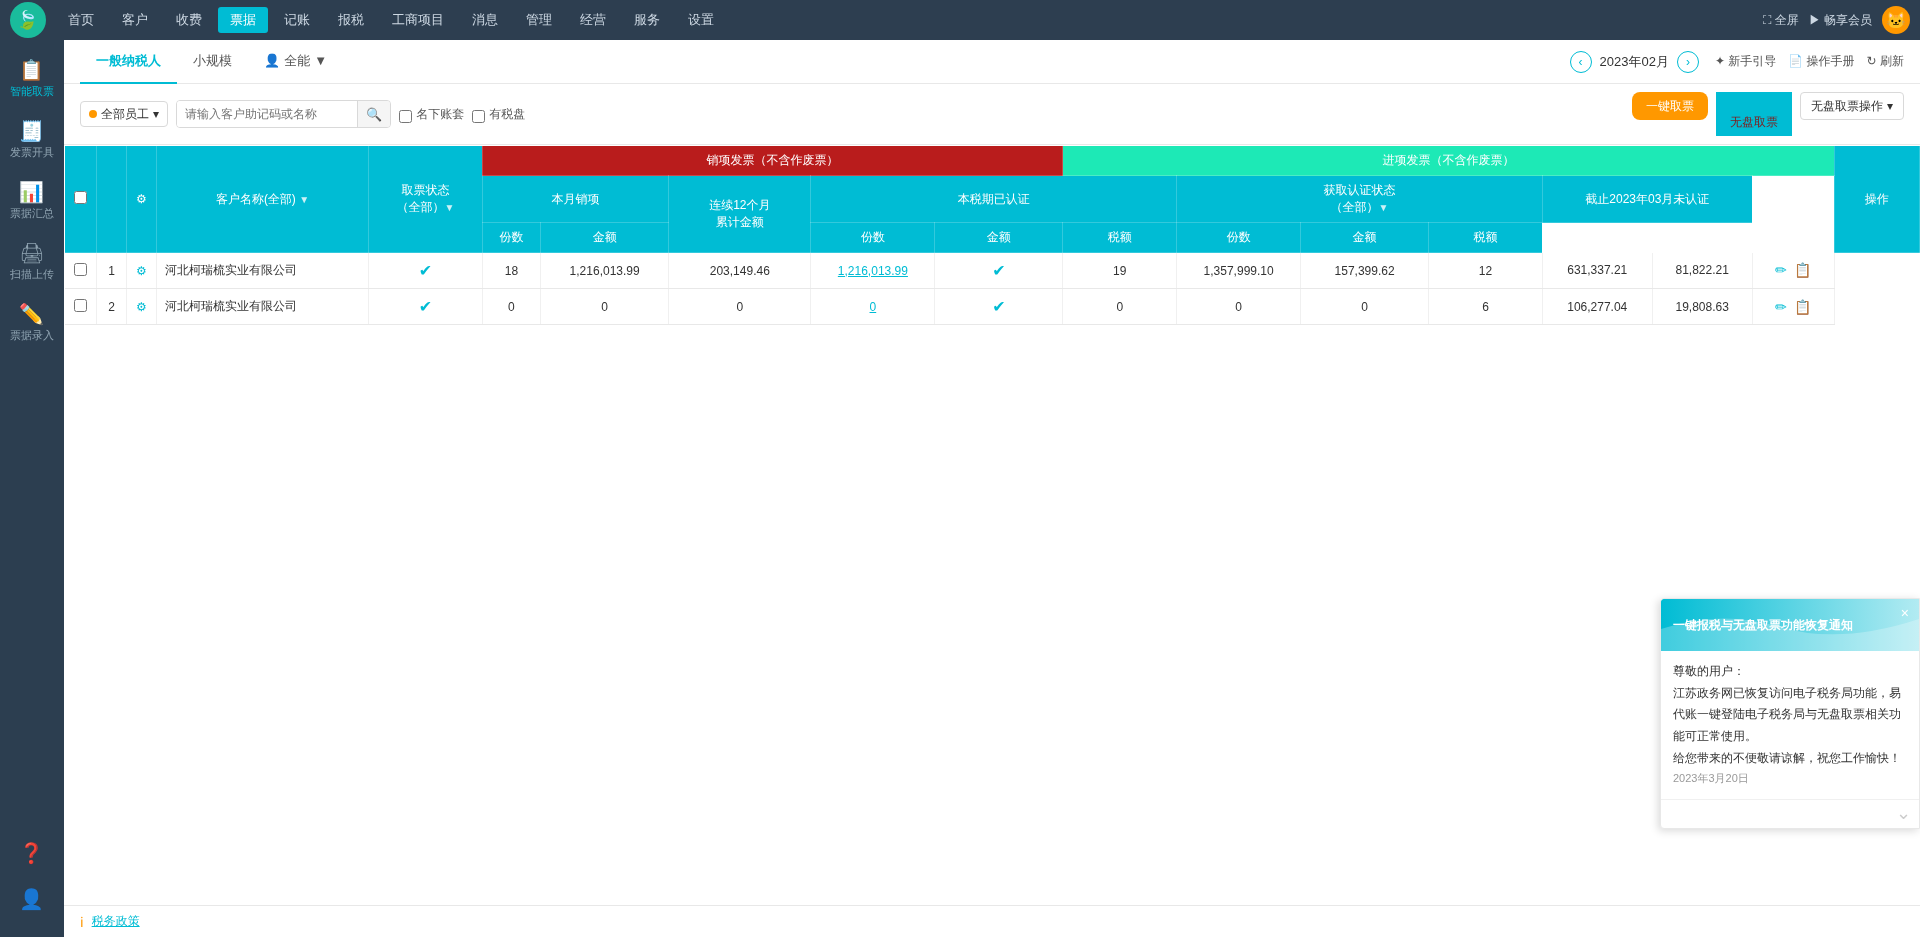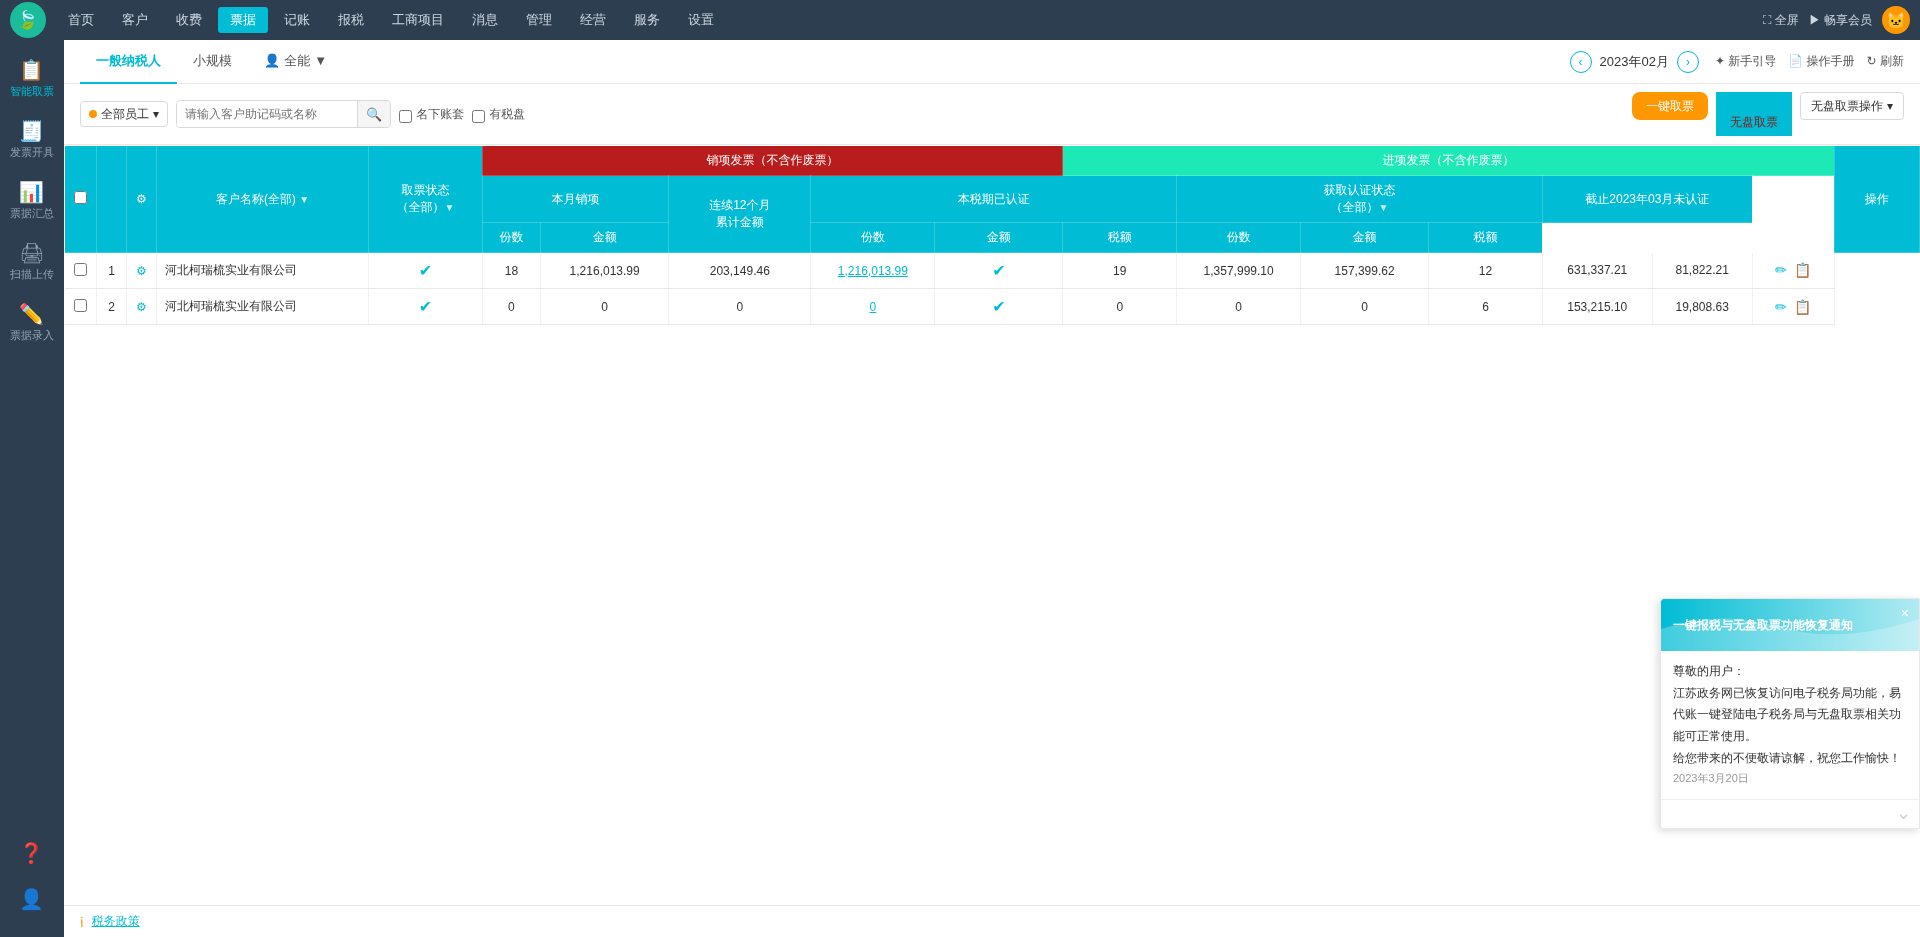--- a/index.html
+++ b/index.html
@@ -580,7 +580,7 @@
             <td>0</td>
             <td>0</td>
             <td>6</td>
-            <td>153,215.10</td>
+            <td>106,277.04</td>
             <td>19,808.63</td>
             <td>
               <span class="action-icon">✏</span>

